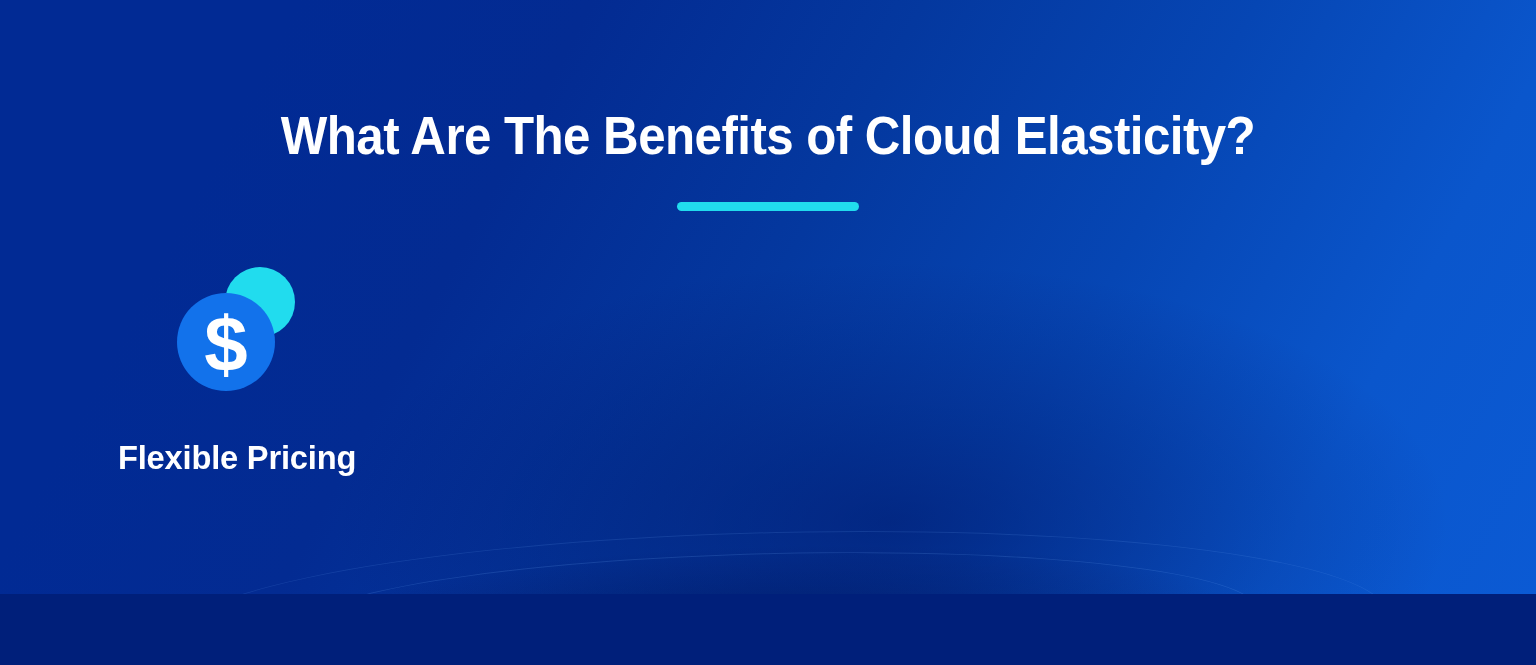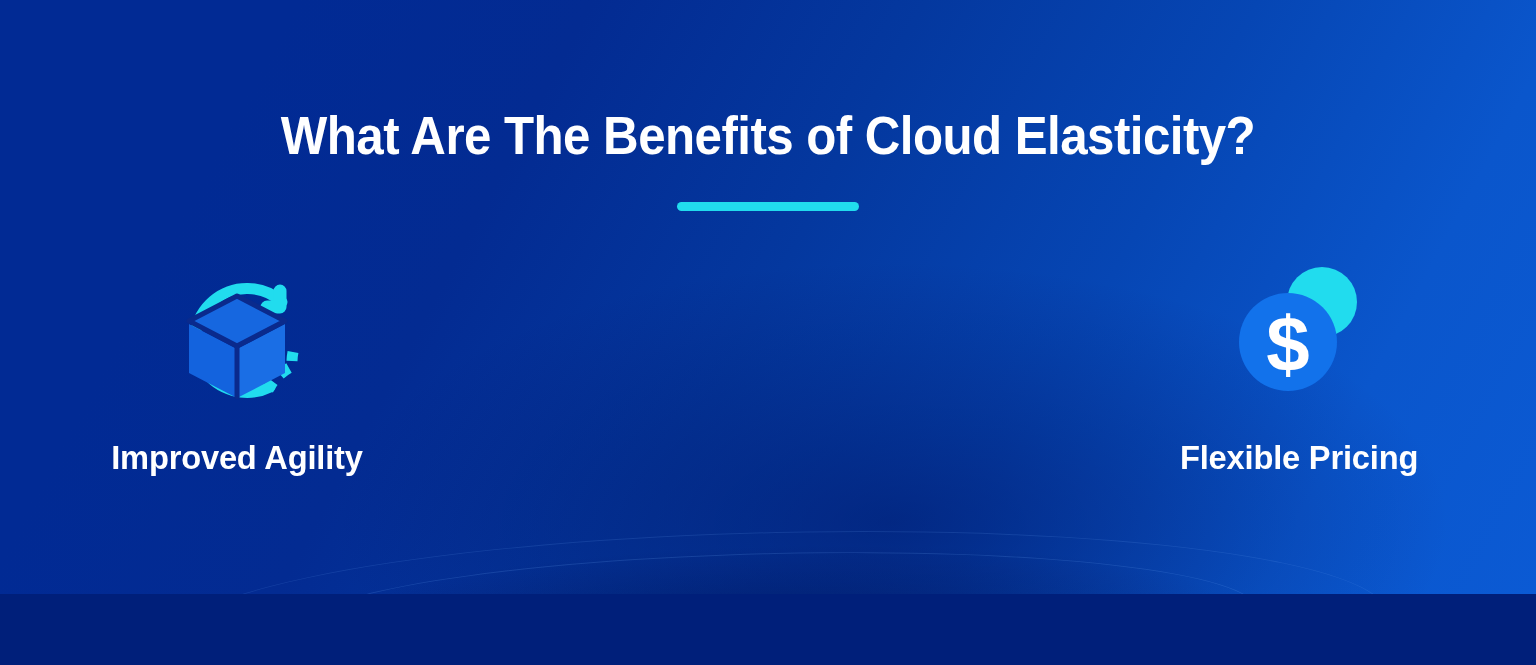--- a/index.html
+++ b/index.html
@@ -134,28 +134,6 @@
 
   <div id="benefits">
 
-    <div class="benefit">
-      <div class="icon-wrap">
-        <svg width="170" height="165" viewBox="0 0 170 165">
-
-          <path d="M130 47 A52 52 0 1 0 118 132" fill="none" stroke="#21dcee" stroke-width="11" stroke-linecap="round"></path>
-
-          <path d="M128 36 L128 52 L115 52" fill="none" stroke="#21dcee" stroke-width="13" stroke-linecap="round" stroke-linejoin="round"></path>
-
-          <path d="M137 113 A52 52 0 0 0 116 135" fill="none" stroke="#21dcee" stroke-width="11" stroke-linecap="butt" stroke-dasharray="11 10"></path>
-          <path d="M141 97 A52 52 0 0 0 140 106" fill="none" stroke="#21dcee" stroke-width="11" stroke-linecap="butt"></path>
-
-          <g>
-            <path d="M85 41 L133 66 L85 91 L37 66 Z" fill="#1667e0"></path>
-            <path d="M37 69 L83 93 L83 142 L37 118 Z" fill="#1363de"></path>
-            <path d="M87 93 L133 69 L133 118 L87 142 Z" fill="#1a6ee5"></path>
-            <path d="M85 41 L133 66 L85 91 L37 66 Z" fill="none" stroke="#0a2a8c" stroke-width="5" stroke-linejoin="round"></path>
-            <path d="M85 93 L85 142" stroke="#0a2a8c" stroke-width="5" stroke-linecap="round"></path>
-          </g>
-        </svg>
-      </div>
-      <div class="benefit-label">Improved Agility</div>
-    </div>
 
 
     <div class="benefit">

